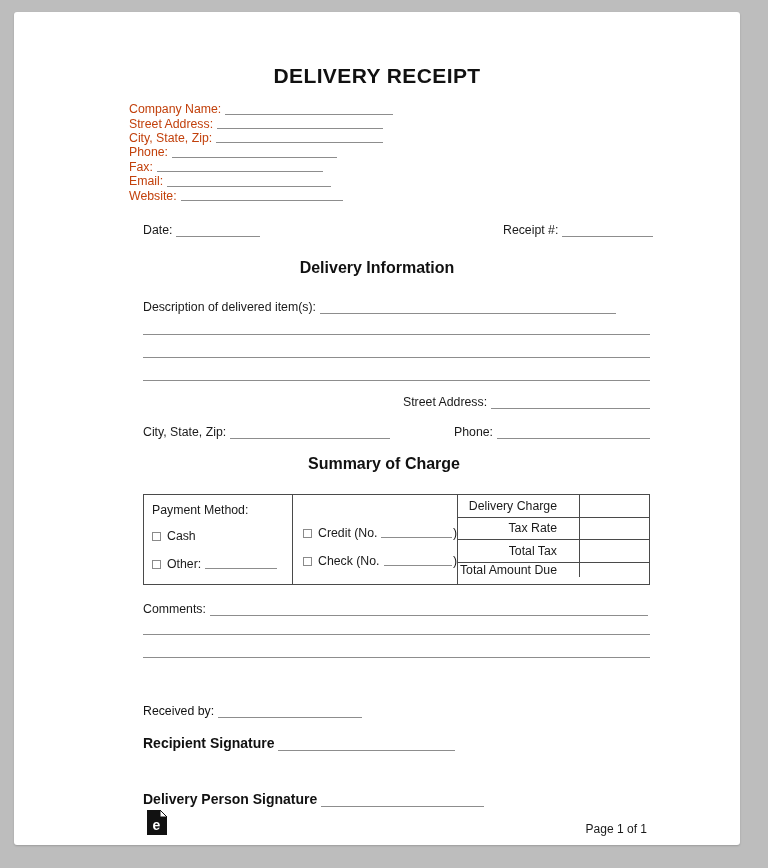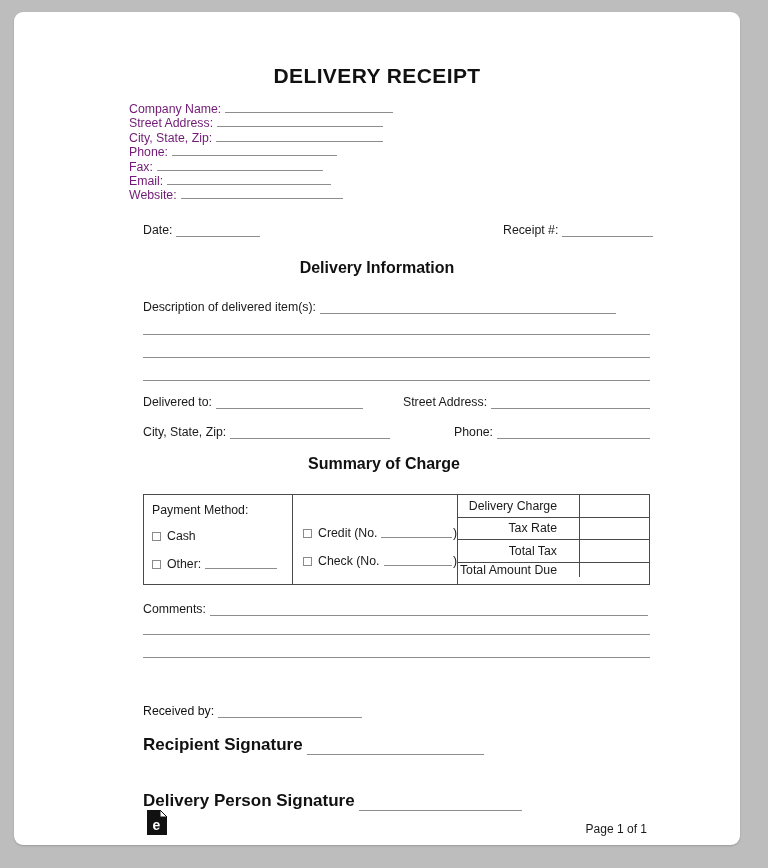--- a/index.html
+++ b/index.html
@@ -15,7 +15,7 @@
     left: 14px; top: 12px;
     width: 726px; height: 833px;
     background: #ffffff;
-    border-radius: 9px;
+    border-radius: 3px;
     box-shadow: 0 1px 2px rgba(0,0,0,0.18);
     overflow: hidden;
   }

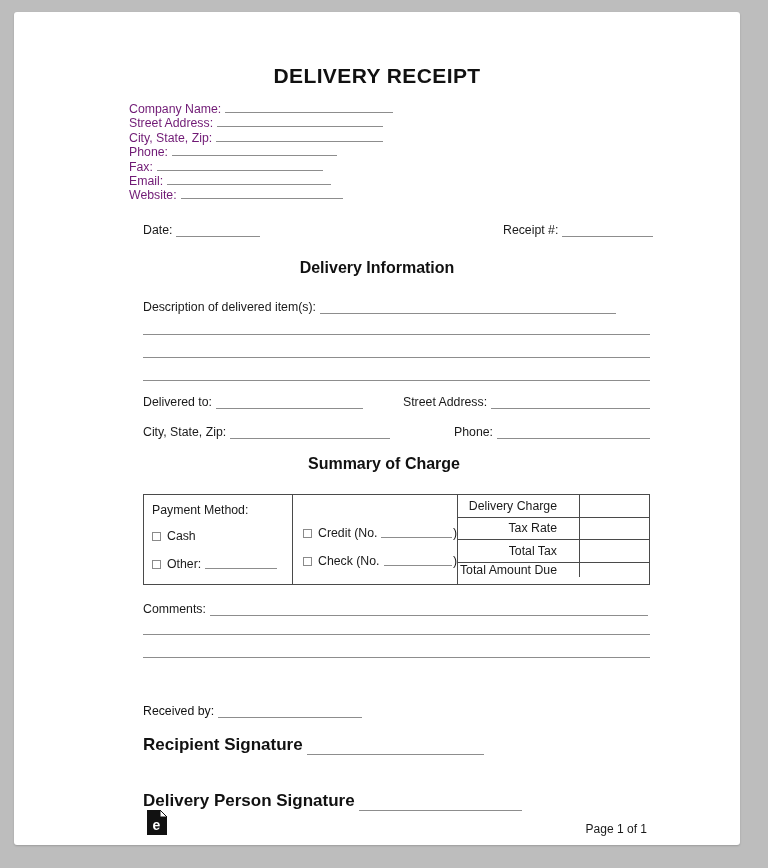--- a/index.html
+++ b/index.html
@@ -50,10 +50,10 @@
   .field-block { position: absolute; left: 115px; top: 90px; }
   .field-row {
     display: flex;
-    align-items: flex-start;
+    align-items: center;
     height: 14.4px;
     font-size: 12.3px;
-    color: #701a75;
+    color: #c2410c;
     white-space: nowrap;
   }
   .field-row .lbl { flex: none; }

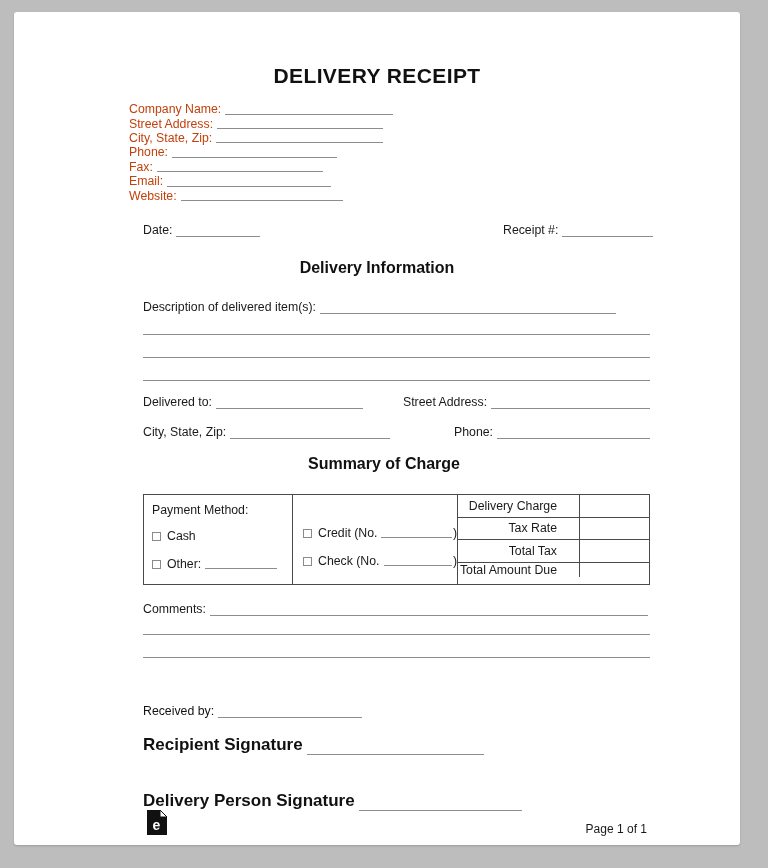--- a/index.html
+++ b/index.html
@@ -221,10 +221,6 @@
     <div class="longline" style="left:129px; top:345px; width:507px;"></div>
     <div class="longline" style="left:129px; top:368px; width:507px;"></div>
 
-    <div class="inline-field" style="left:129px; top:383px;">
-      <span>Delivered to:</span>
-      <span class="rule" style="width:147px"></span>
-    </div>
     <div class="inline-field" style="left:389px; top:383px;">
       <span>Street Address:</span>
       <span class="rule" style="width:159px"></span>

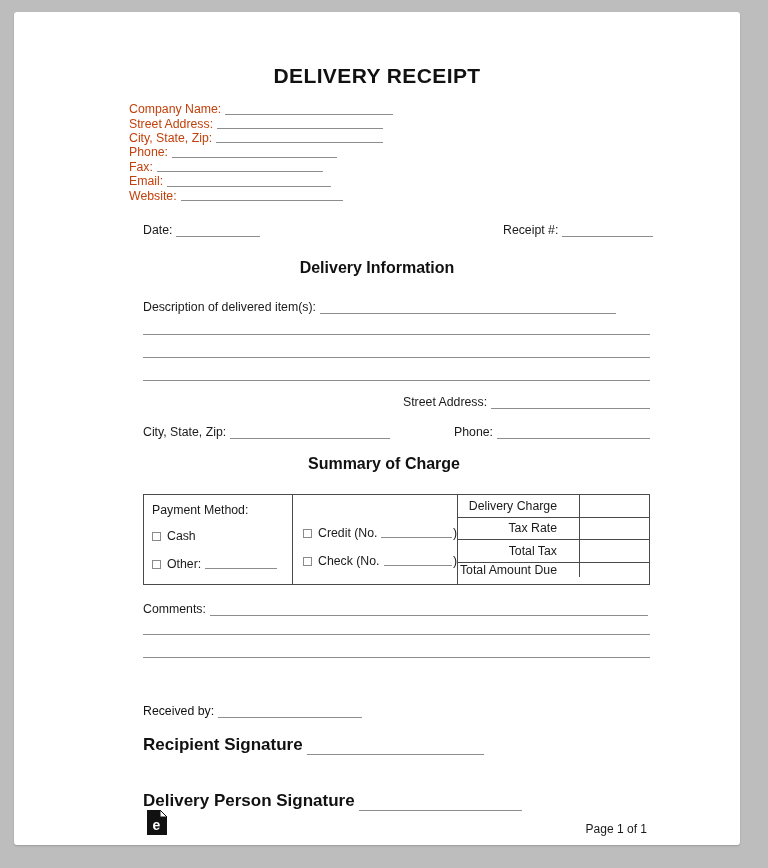--- a/index.html
+++ b/index.html
@@ -147,7 +147,7 @@
     color: #111;
     white-space: nowrap;
   }
-  .sig-row.bold { font-weight: bold; font-size: 17px; }
+  .sig-row.bold { font-weight: bold; font-size: 14px; }
 
   
   #footer-icon {

